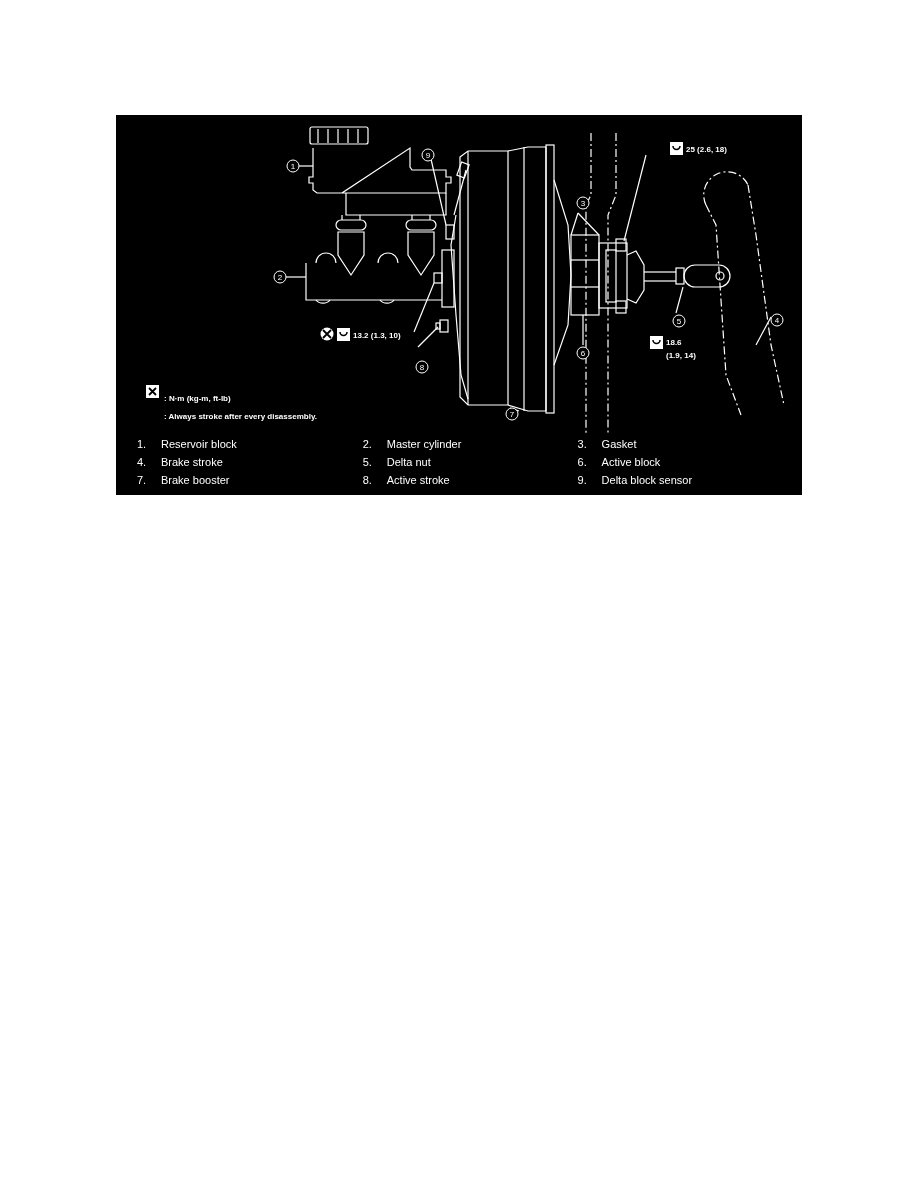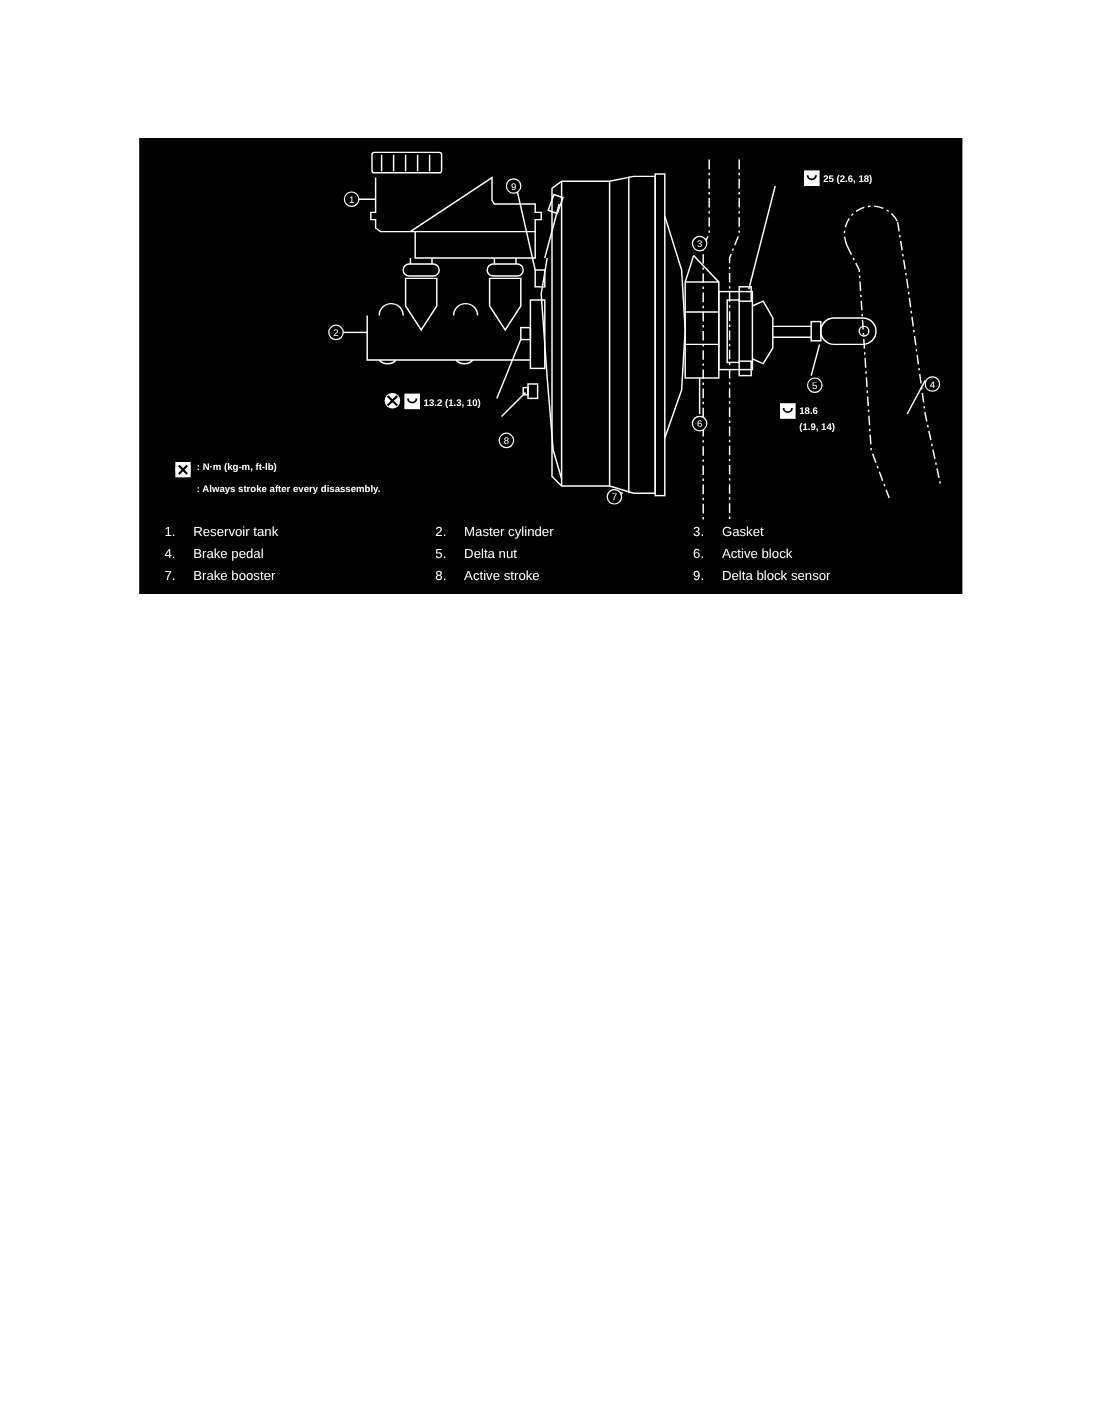--- a/index.html
+++ b/index.html
@@ -9,7 +9,7 @@
   .callout-text { font-family: "Liberation Sans", sans-serif; font-weight: bold; fill: #ffffff; font-size: 8px; }
   .num-text { font-family: "Liberation Sans", sans-serif; fill: #ffffff; font-size: 8px; text-anchor: middle; }
   .legend { position: absolute; left: 30px; top: 270px; color: #fff; font-size: 8px; font-weight: bold; }
-  .legend-row { display: flex; align-items: flex-start; height: 18px; }
+  .legend-row { display: flex; align-items: flex-end; height: 18px; }
   .legend-icon { width: 13px; height: 13px; margin-right: 5px; display: inline-flex; align-items: center; justify-content: center; }
   .parts { position: absolute; left: 0; top: 320px; width: 686px; color: #ffffff; font-size: 11px; }
   .parts-row { display: flex; height: 18px; align-items: center; }

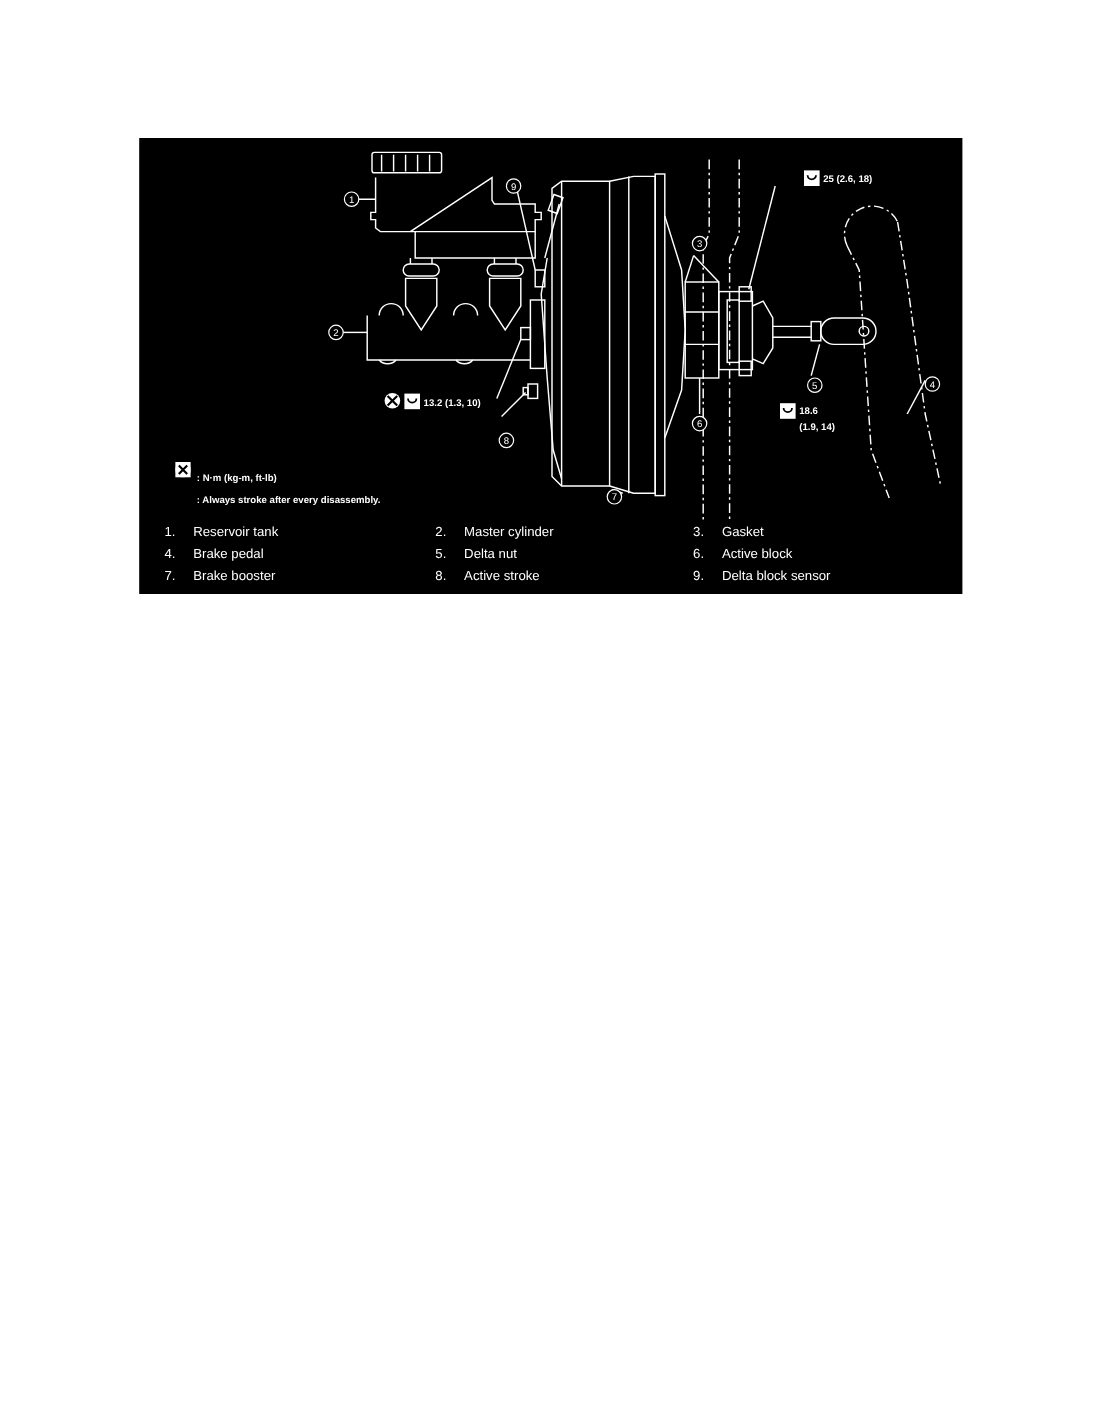--- a/index.html
+++ b/index.html
@@ -182,7 +182,7 @@
     <div class="parts-row">
       <div class="part">
           <span class="part-num">1.</span>
-          <span>Reservoir tank</span>
+          <span>Reservoir block</span>
         </div>
       <div class="part">
           <span class="part-num">2.</span>

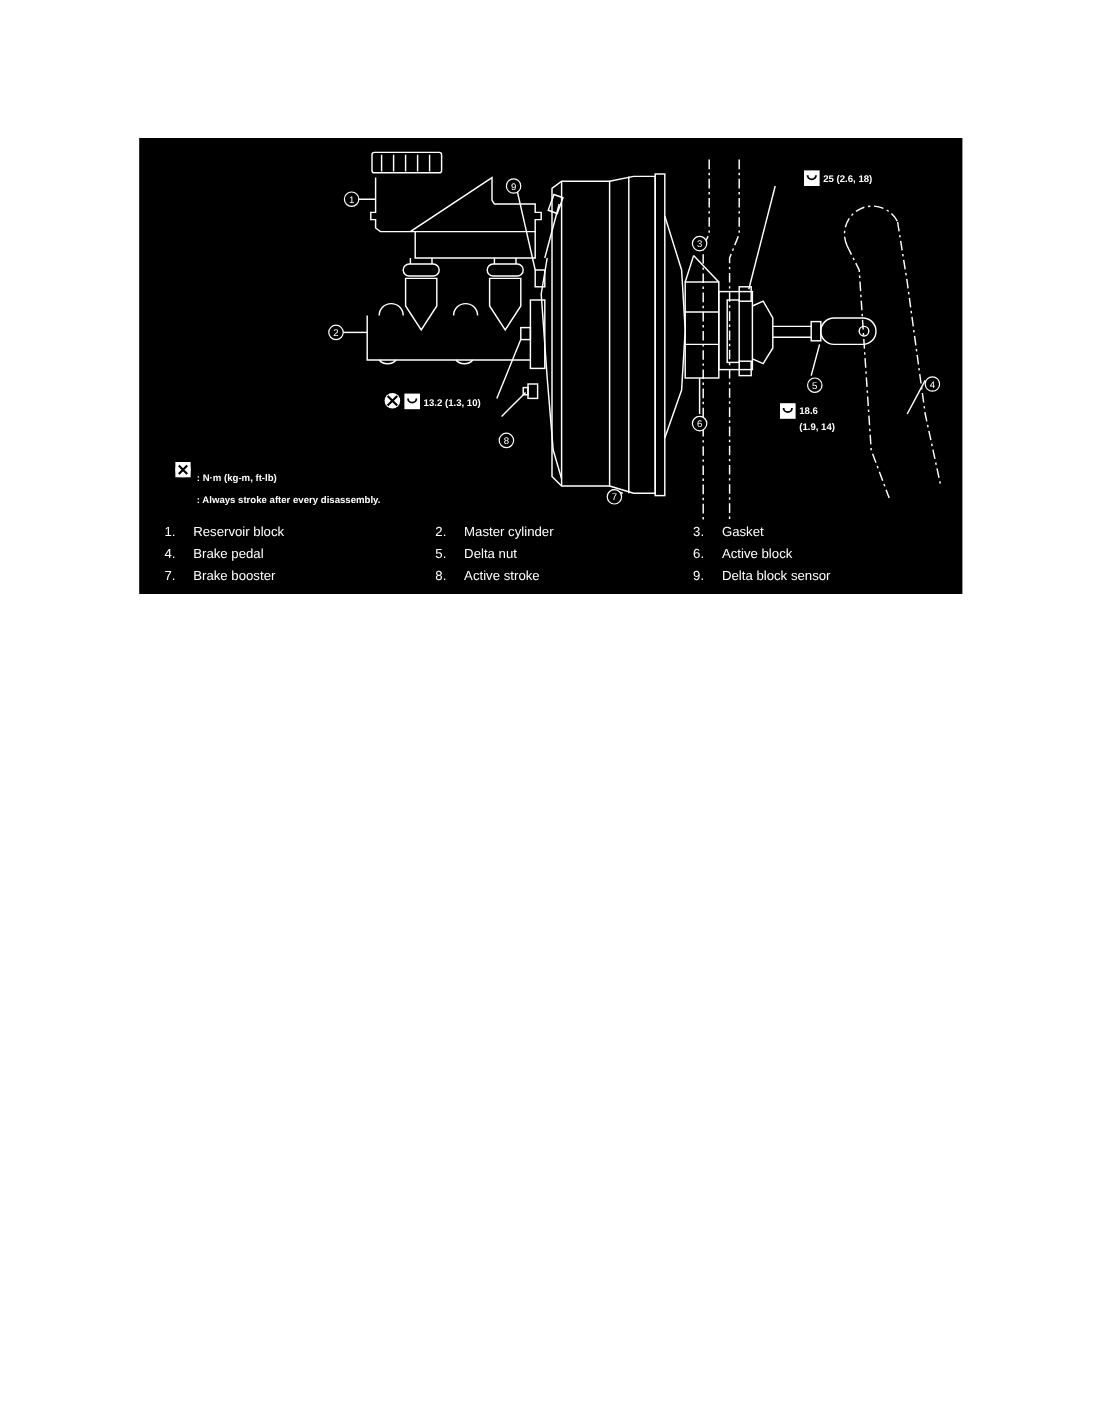--- a/index.html
+++ b/index.html
@@ -196,7 +196,7 @@
     <div class="parts-row">
       <div class="part">
           <span class="part-num">4.</span>
-          <span>Brake pedal</span>
+          <span>Brake stroke</span>
         </div>
       <div class="part">
           <span class="part-num">5.</span>

